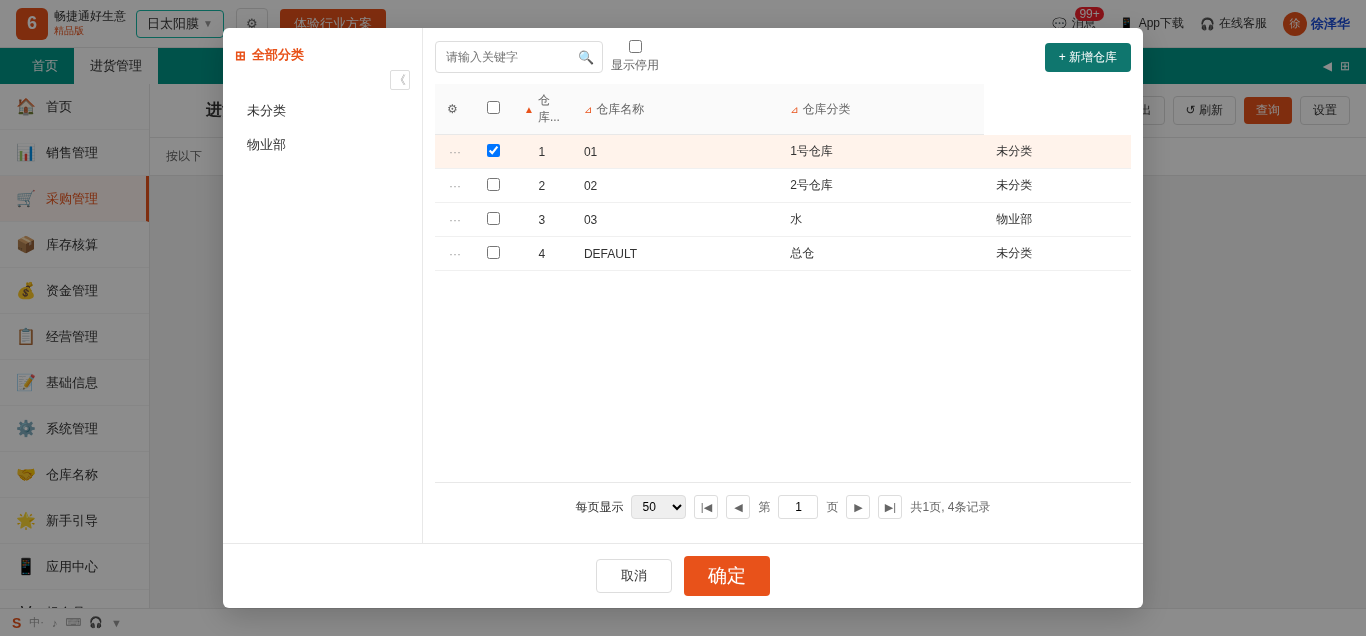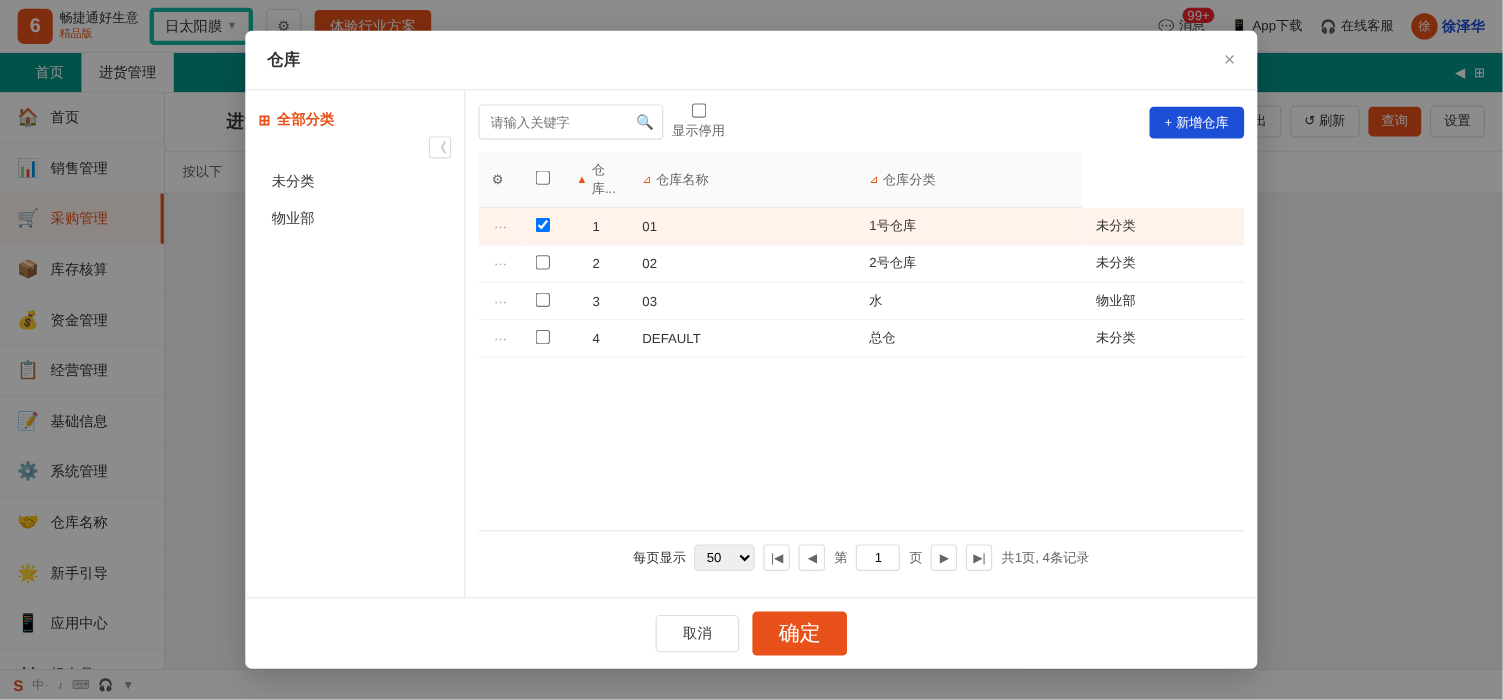--- a/index.html
+++ b/index.html
@@ -39,7 +39,7 @@
     }
     .store-select {
       display: flex; align-items: center; gap: 4px;
-      background: #fff; border: 4px solid #14b8a6; border-radius: 4px;
+      background: #fff; border: 1px solid #14b8a6; border-radius: 4px;
       padding: 4px 10px; cursor: pointer; color: #333; font-size: 13px;
     }
     .store-select .arrow { color: #999; font-size: 10px; }

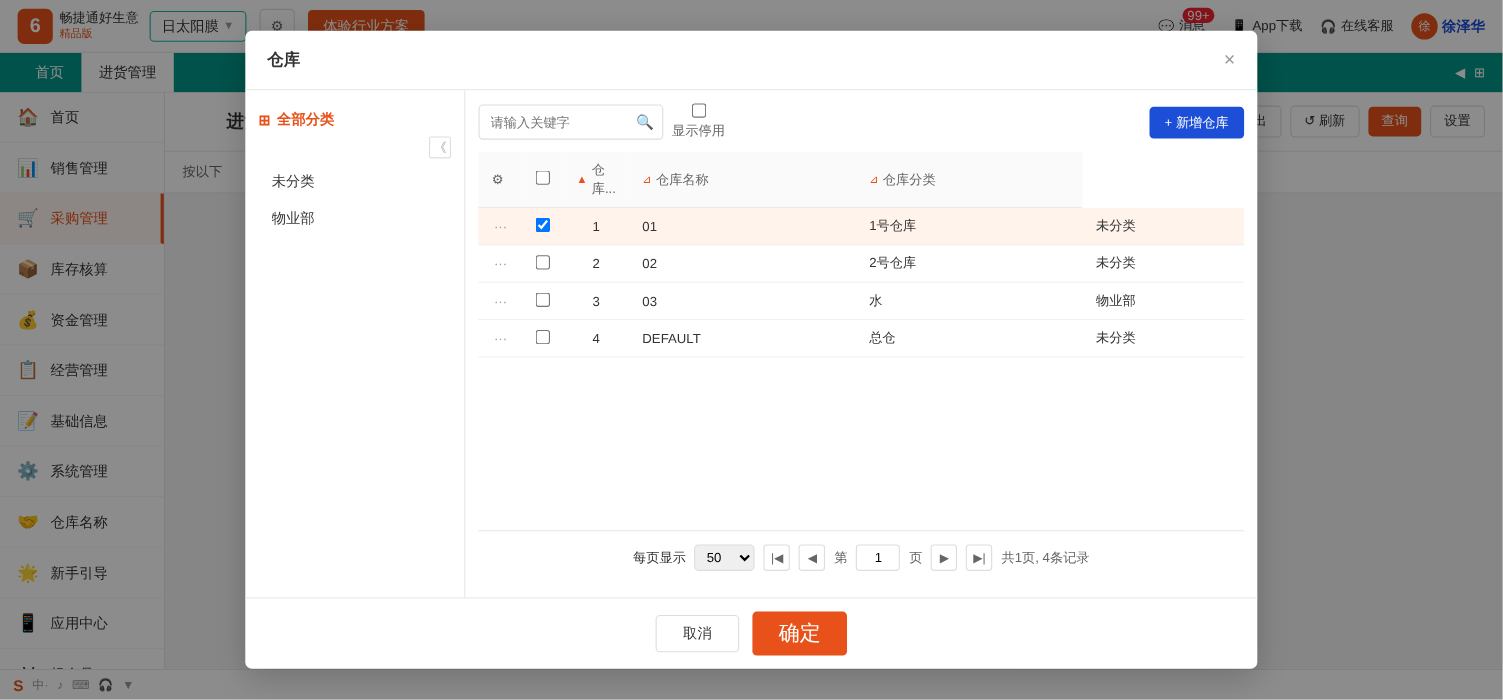--- a/index.html
+++ b/index.html
@@ -376,10 +376,6 @@
 <div class="overlay"></div>
 
 <div class="dialog">
-  <div class="dialog-header">
-    <span class="dialog-title">仓库</span>
-    <span class="dialog-close">×</span>
-  </div>
 
   <div class="dialog-body">
 

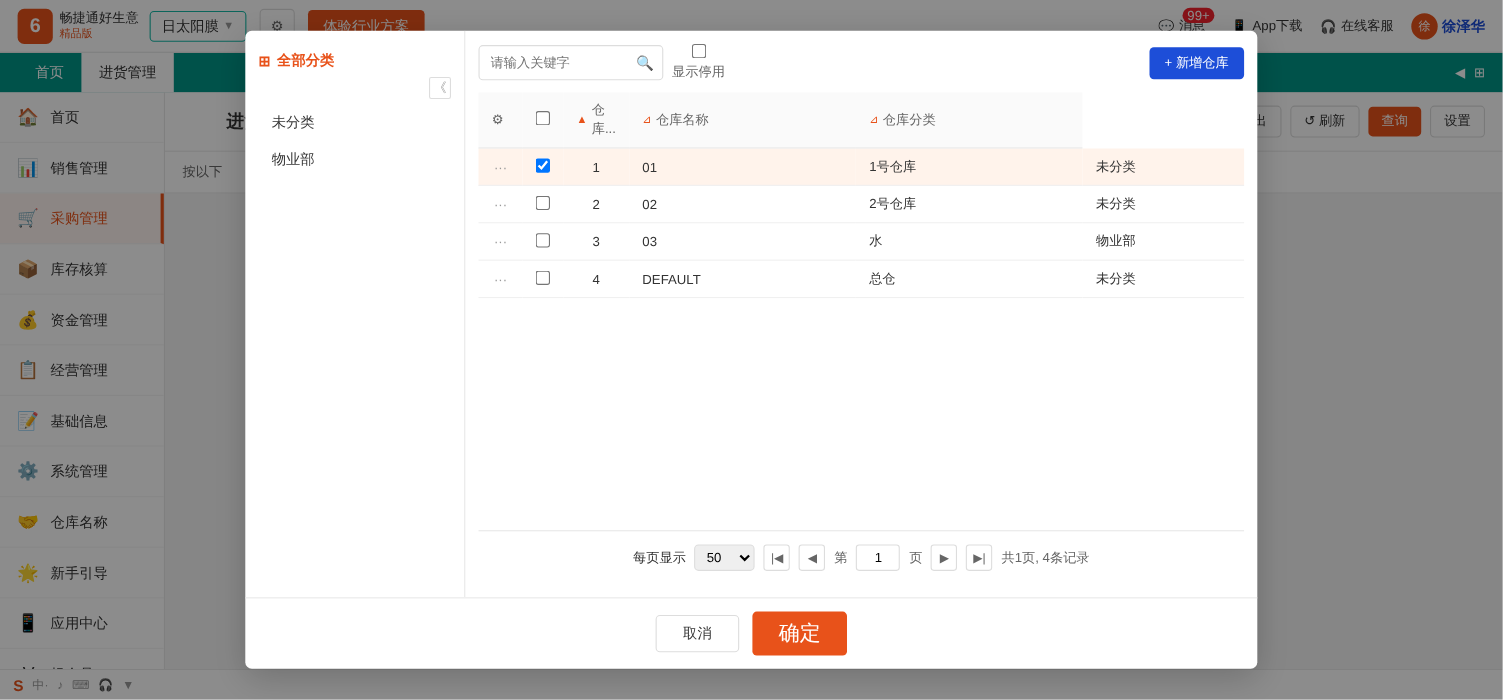--- a/index.html
+++ b/index.html
@@ -175,7 +175,7 @@
     .show-disabled { display: flex; align-items: center; gap: 4px; font-size: 12px; color: #666; }
     .checkbox-label { display: flex; align-items: center; gap: 4px; cursor: pointer; flex-direction: column; }
     .add-btn {
-      background: #1d4ed8; color: #fff; border: none;
+      background: #0f766e; color: #fff; border: none;
       padding: 6px 14px; border-radius: 4px; cursor: pointer; font-size: 12px;
     }
 

